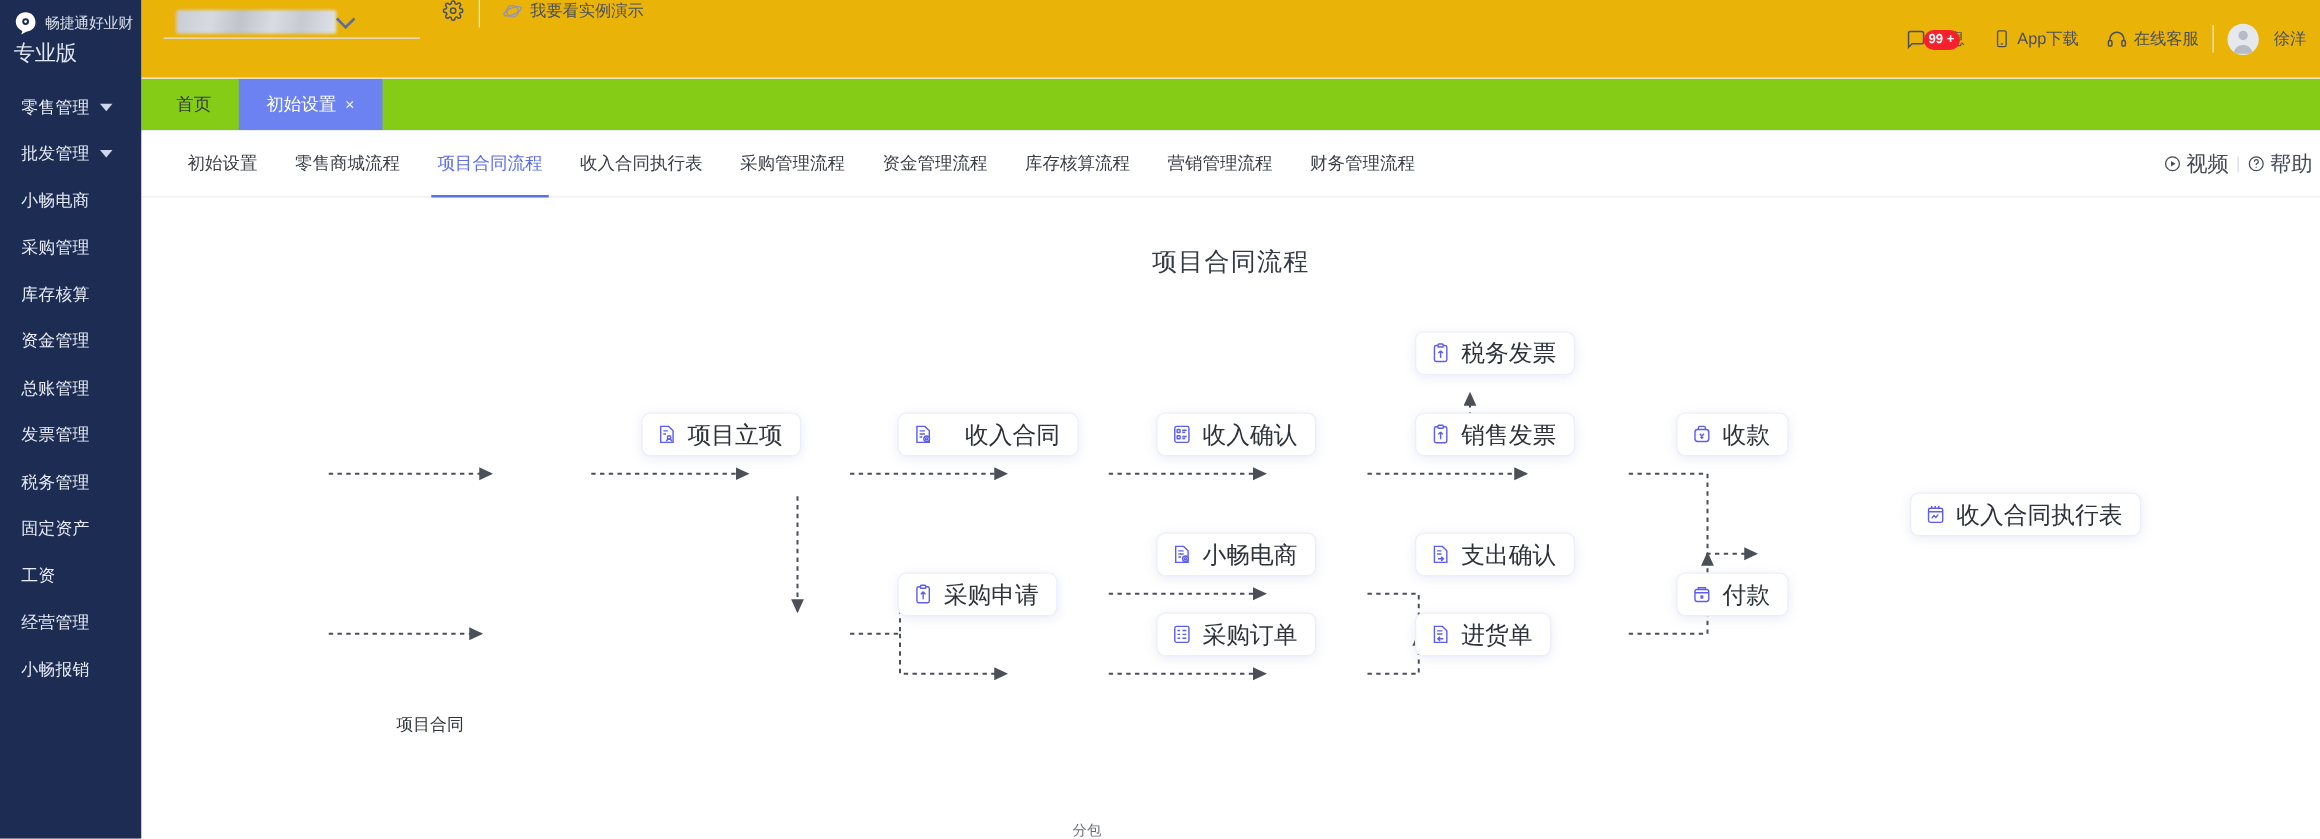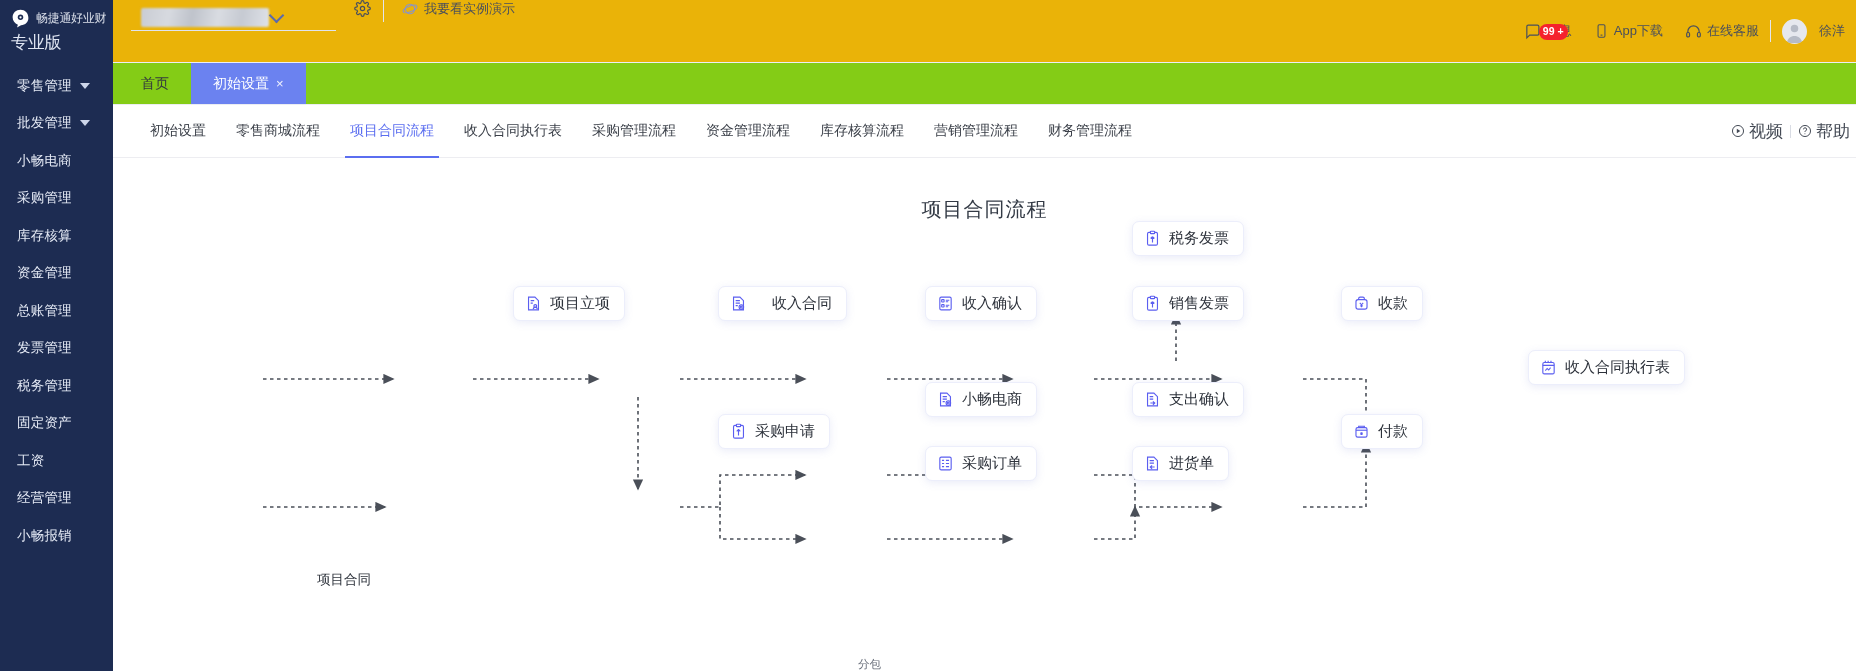--- a/index.html
+++ b/index.html
@@ -152,7 +152,7 @@
     height: 35px; padding: 0 14px 0 11px; background: #fff;
     border: 1px solid #eceefb; border-radius: 7px;
     box-shadow: 0 2px 9px rgba(90,106,200,.13);
-    font-size: 15px; color: #2d323b; white-space: nowrap; cursor: pointer;
+    font-size: 19px; color: #2d323b; white-space: nowrap; cursor: pointer; margin-top: 44px;
   }
   .node .ni { flex: 0 0 17px; display: flex; align-items: center; }
   .edge-label {

